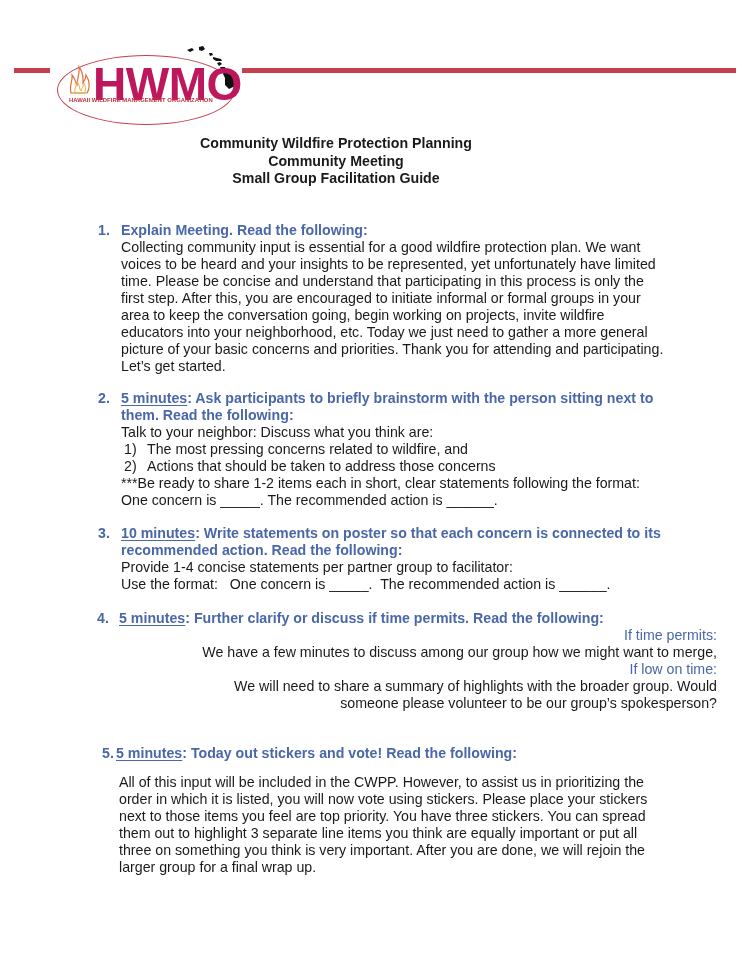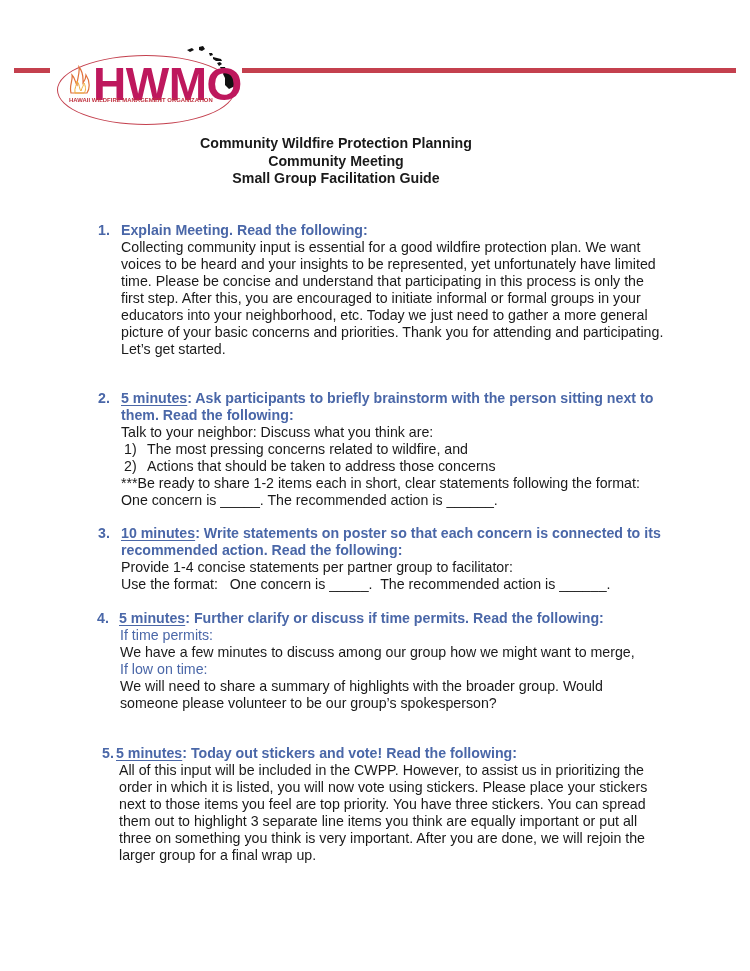--- a/index.html
+++ b/index.html
@@ -189,6 +189,7 @@
     <p>voices to be heard and your insights to be represented, yet unfortunately have limited</p>
     <p>time.  Please be concise and understand that participating in this process is only the</p>
     <p>first step.  After this, you are encouraged to initiate informal or formal groups in your</p>
+    <p>area to keep the conversation going, begin working on projects, invite wildfire</p>
     <p>educators into your neighborhood, etc.  Today we just need to gather a more general</p>
     <p>picture of your basic concerns and priorities.  Thank you for attending and participating.</p>
     <p>Let’s get started.</p>

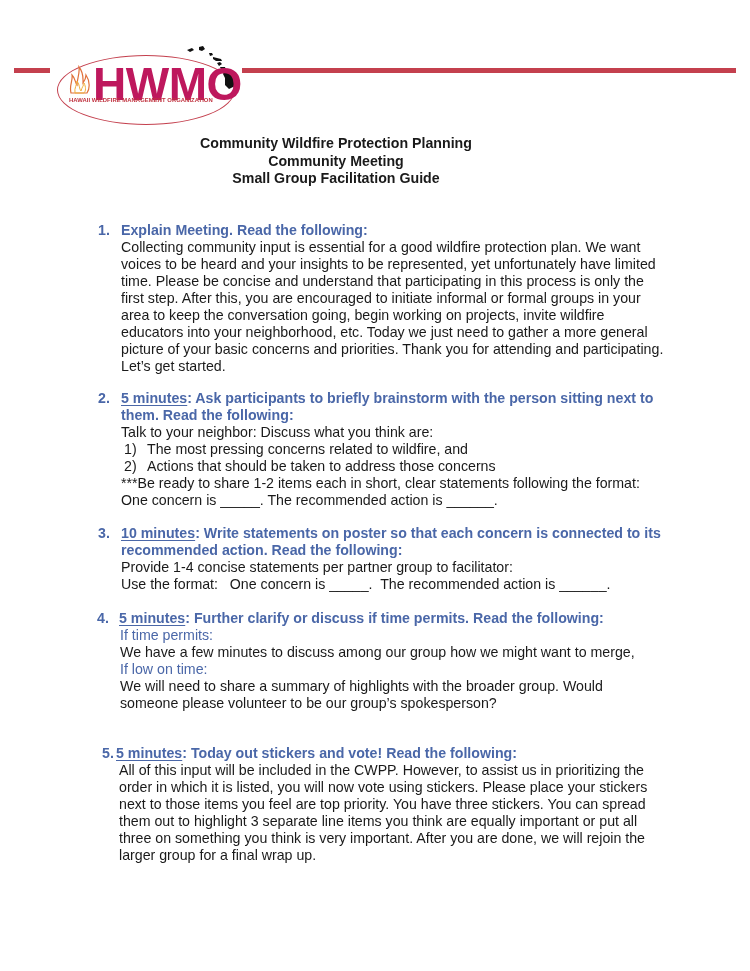--- a/index.html
+++ b/index.html
@@ -146,7 +146,7 @@
     #sec4 .sec-head-text { padding-left: 22px; }
     #sec5 .sec-head-text { padding-left: 14px; }
     #sec5 .body-text { padding-left: 17px; }
-    #sec4 .body-text { padding-left: 23px; }
+    #sec4 .body-text { padding-left: 23px; text-align: right; }
   </style>
 </head>
 <body>

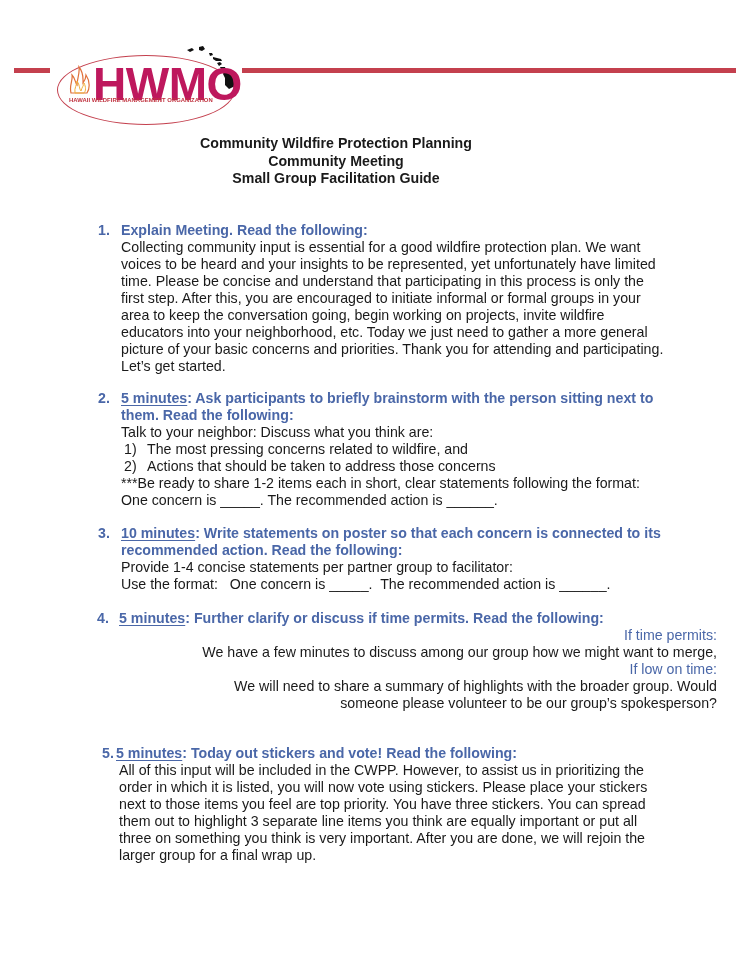--- a/index.html
+++ b/index.html
@@ -145,7 +145,7 @@
     #sec5 { top: 745px; left: 102px; }
     #sec4 .sec-head-text { padding-left: 22px; }
     #sec5 .sec-head-text { padding-left: 14px; }
-    #sec5 .body-text { padding-left: 17px; }
+    #sec5 .body-text { padding-left: 17px; margin-top: 12px; }
     #sec4 .body-text { padding-left: 23px; text-align: right; }
   </style>
 </head>

